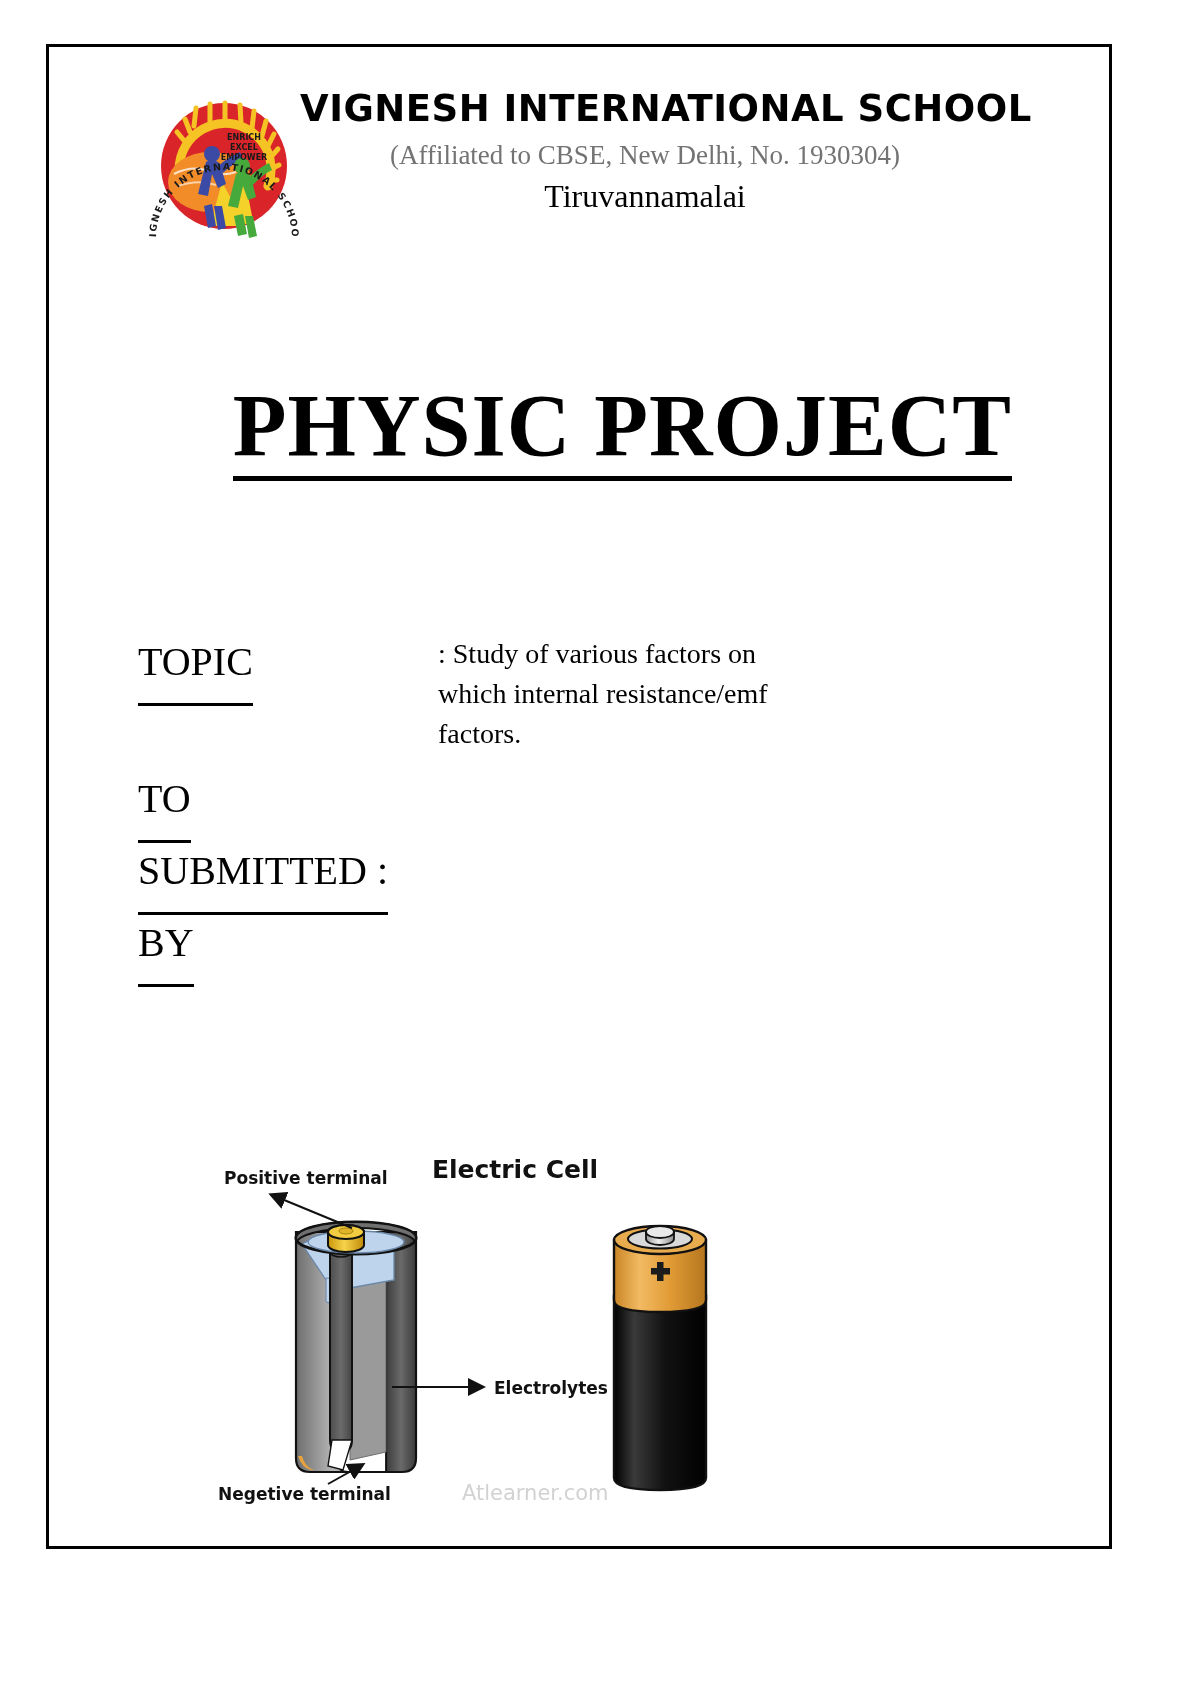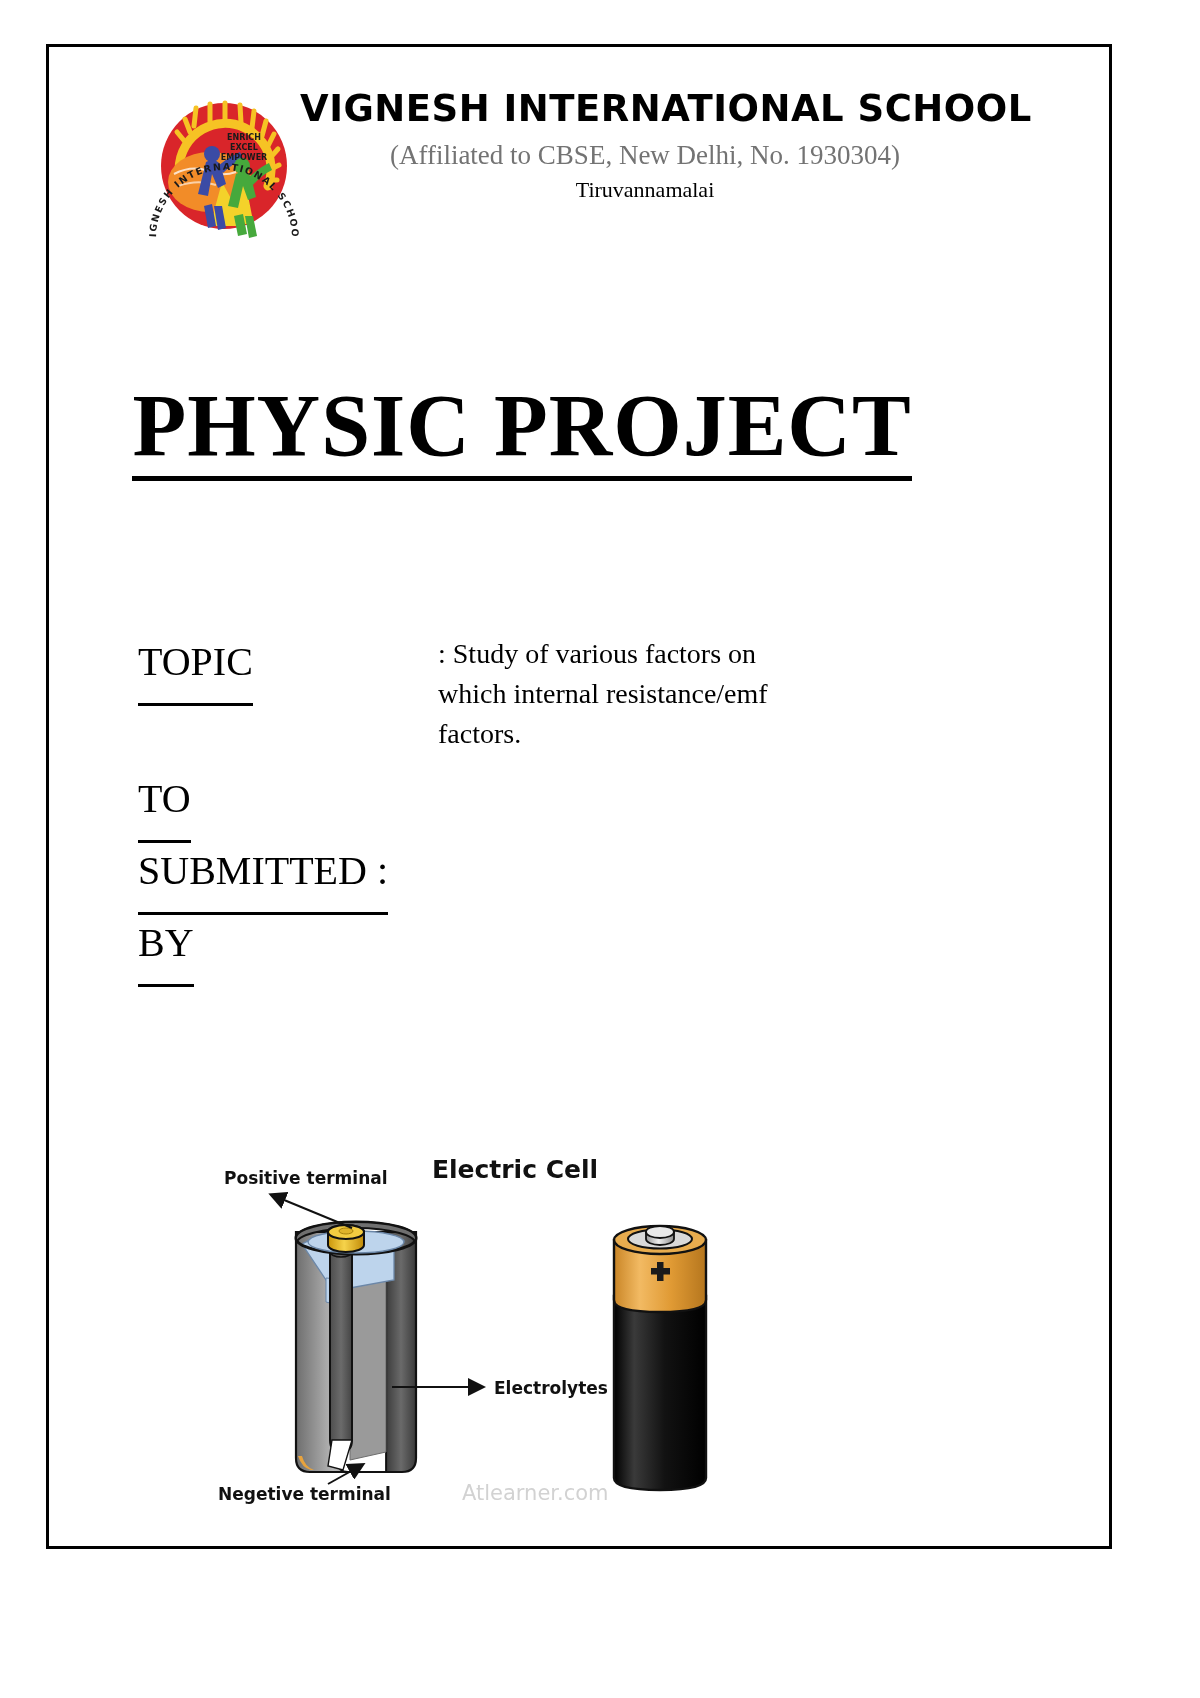--- a/index.html
+++ b/index.html
@@ -76,7 +76,7 @@
   }
   .school-city {
     font-family: "Liberation Serif", serif;
-    font-size: 22px;
+    font-size: 32px;
     line-height: 1.35;
     color: #000;
     margin-top: 2px;

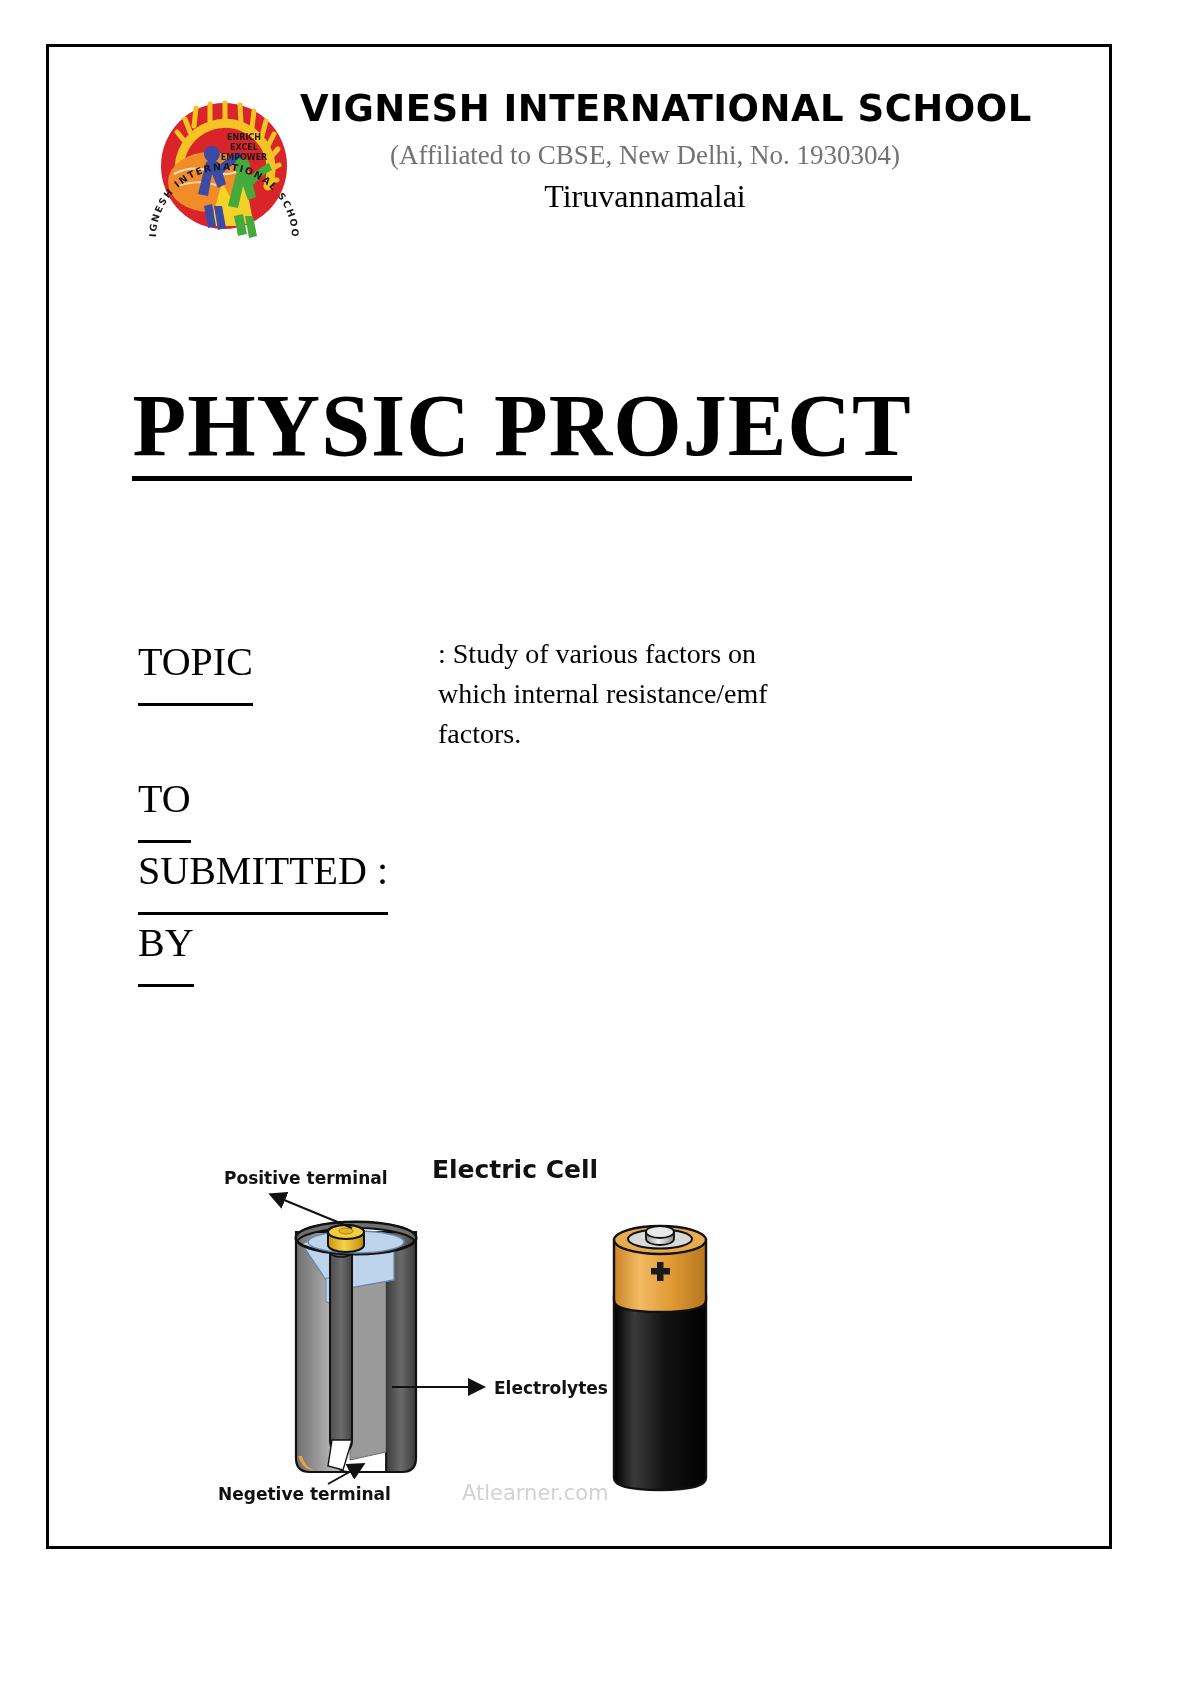--- a/index.html
+++ b/index.html
@@ -88,8 +88,7 @@
     left: 0;
     top: 380px;
     width: 1012px;
-    text-align: center;
-    padding-left: 16px;
+    text-align: right;
   }
   .doc-title span {
     font-family: "Liberation Serif", serif;

